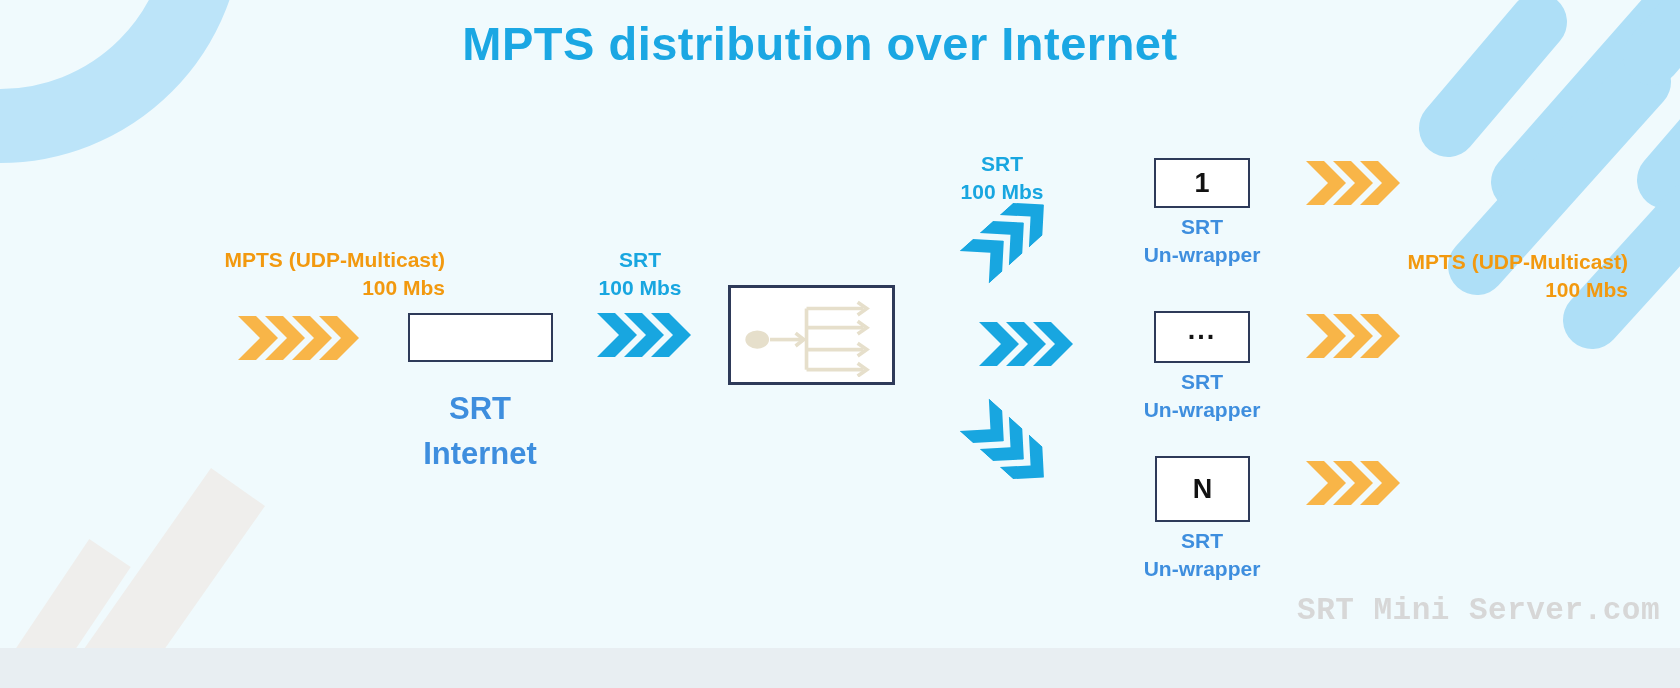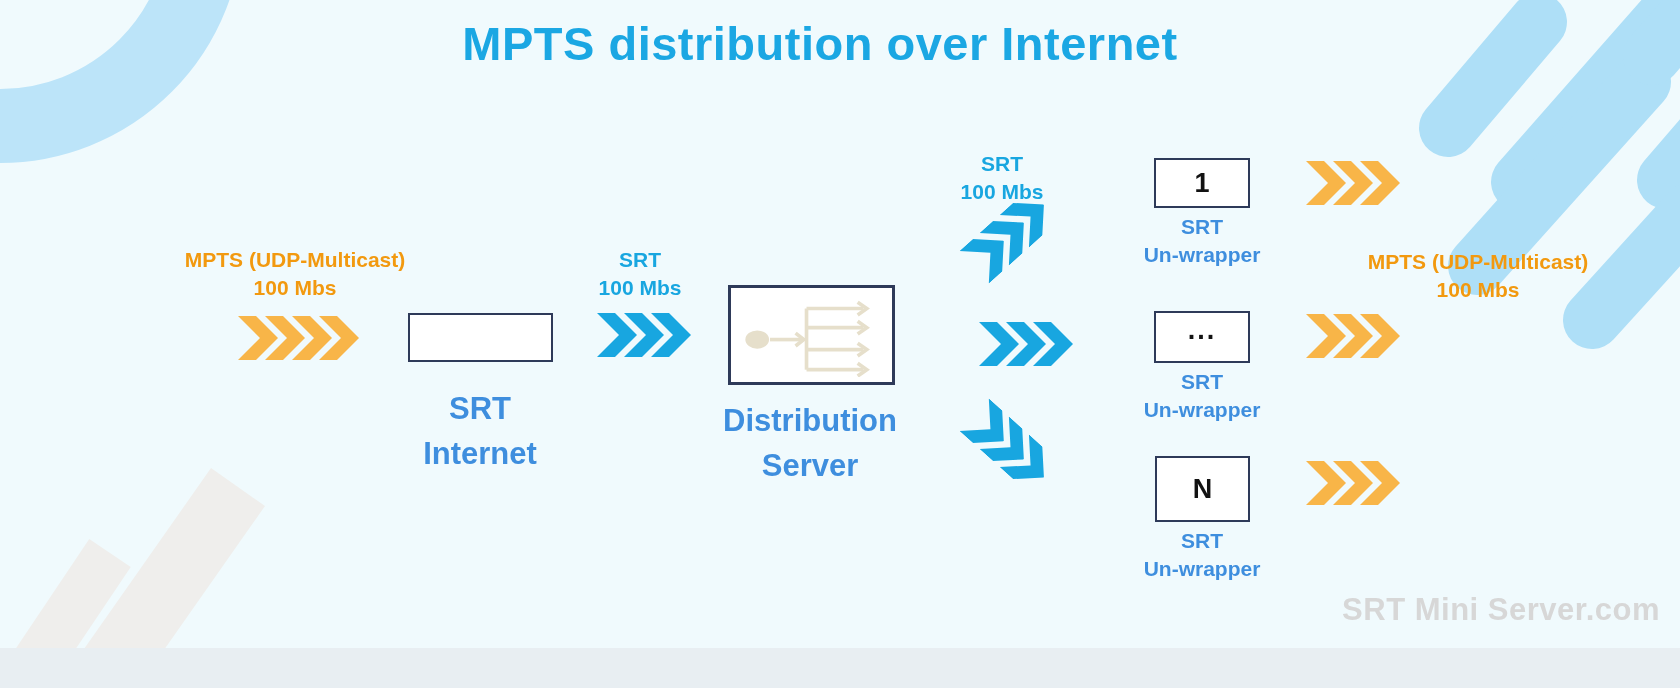--- a/index.html
+++ b/index.html
@@ -32,7 +32,7 @@
     font-size:31px;line-height:45px;font-weight:700;
     color:var(--label-blue,#3E8EDE);
   }
-  .orange{color:var(--orange-text,#F2990F);}
+  .orange{color:var(--orange-text,#F2990F);text-align:right;}
   .cyan{color:var(--cyan-chevron,#18A6E0);}
 
   .box{

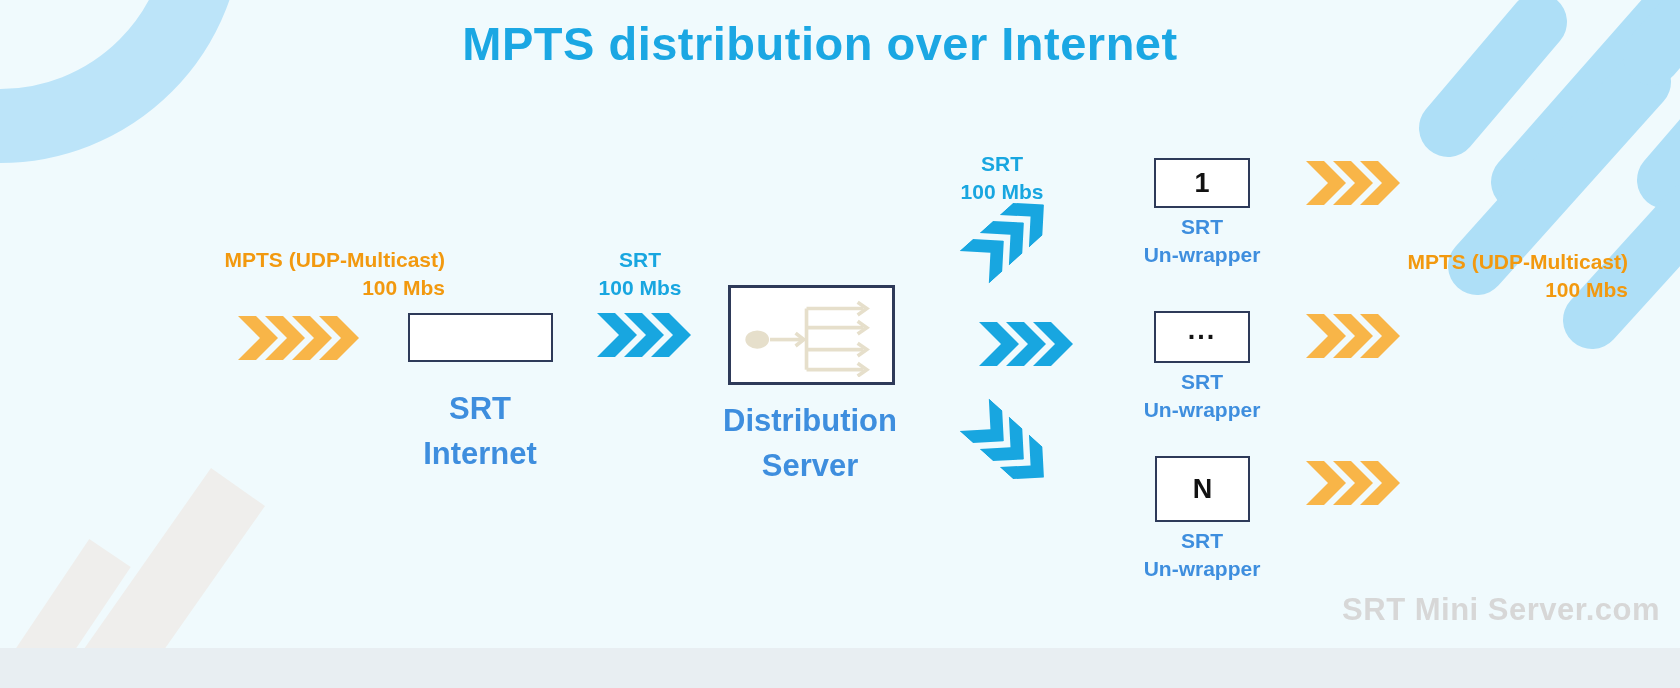--- a/index.html
+++ b/index.html
@@ -133,10 +133,6 @@
       <polyline points="130,77 140,84 130,91"></polyline>
     </svg>
   </div>
-  <div class="big-label" style="left:690px;top:398px;width:240px">
-    <div>Distribution</div>
-    <div>Server</div>
-  </div>
 
   <div class="small-label cyan" style="left:922px;top:150px;width:160px">
     <div>SRT</div>

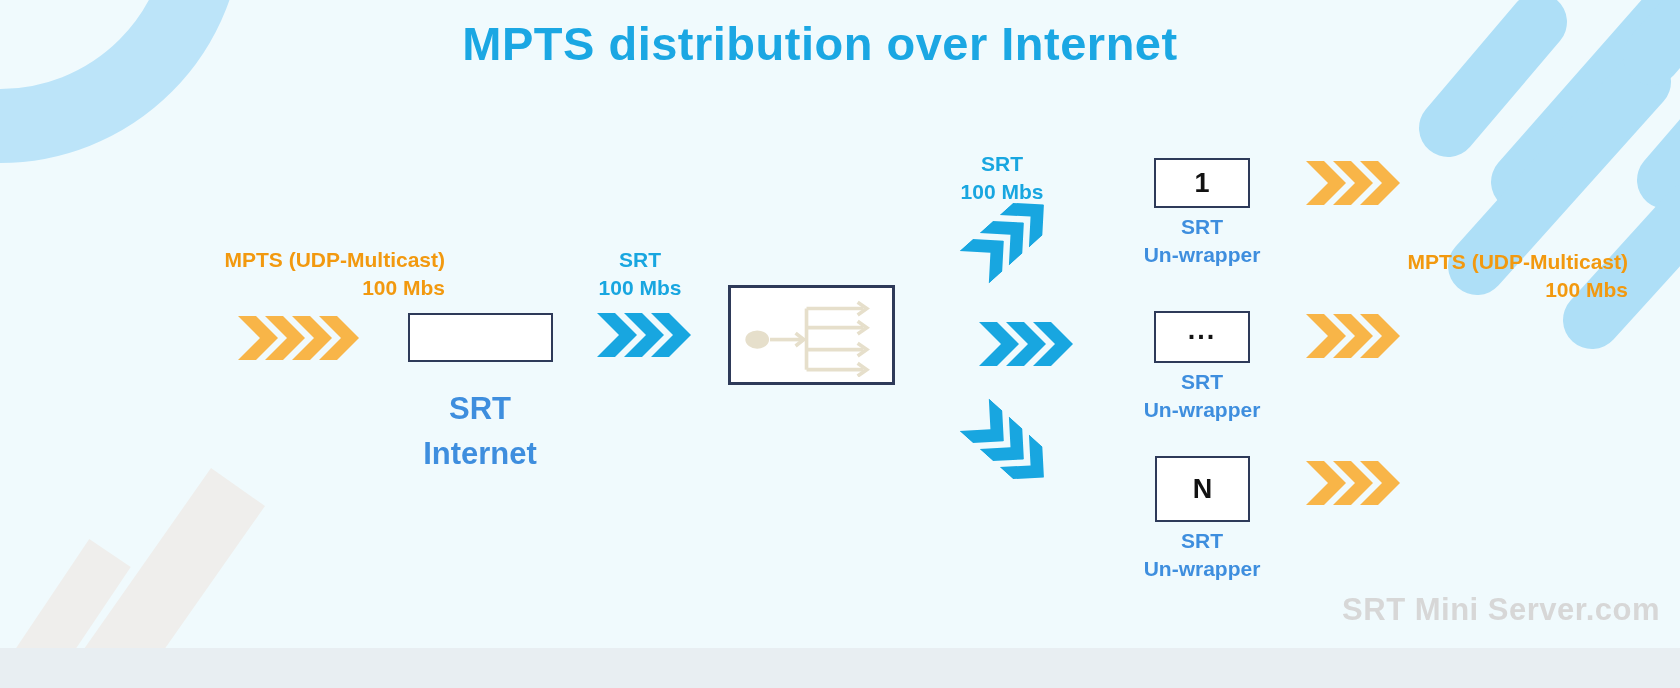--- a/index.html
+++ b/index.html
@@ -63,6 +63,7 @@
     font-size:31px;font-weight:700;
     color:var(--watermark-gray,#D7D7D7);
     letter-spacing:.5px;
+    font-family:Liberation Mono, monospace;
   }
 </style>
 </head>

